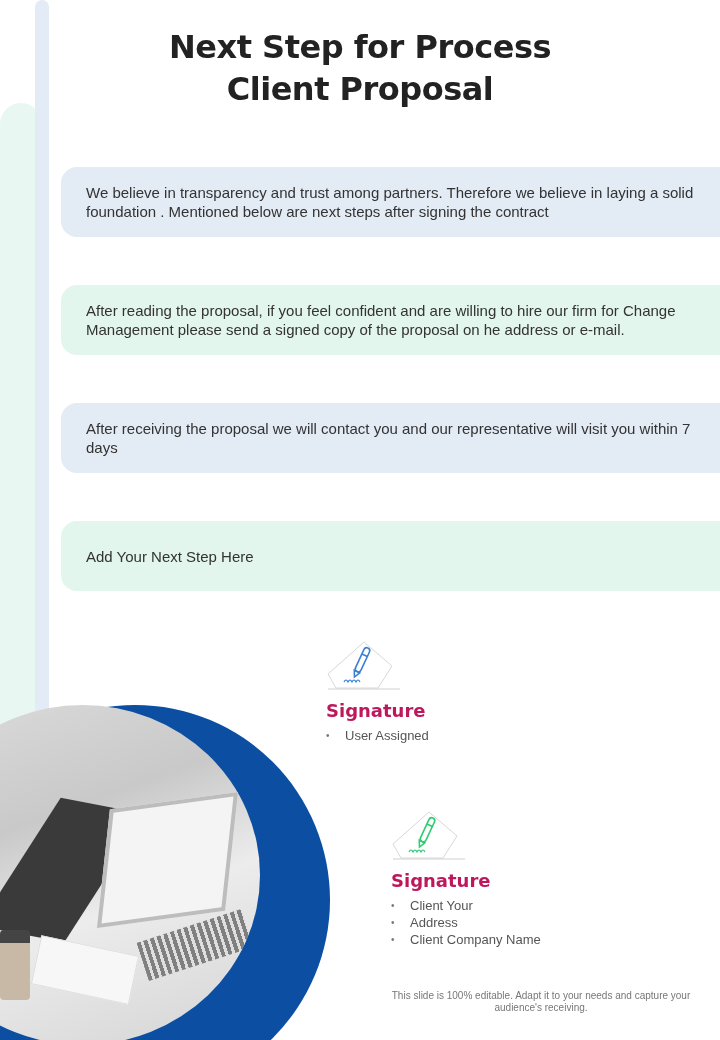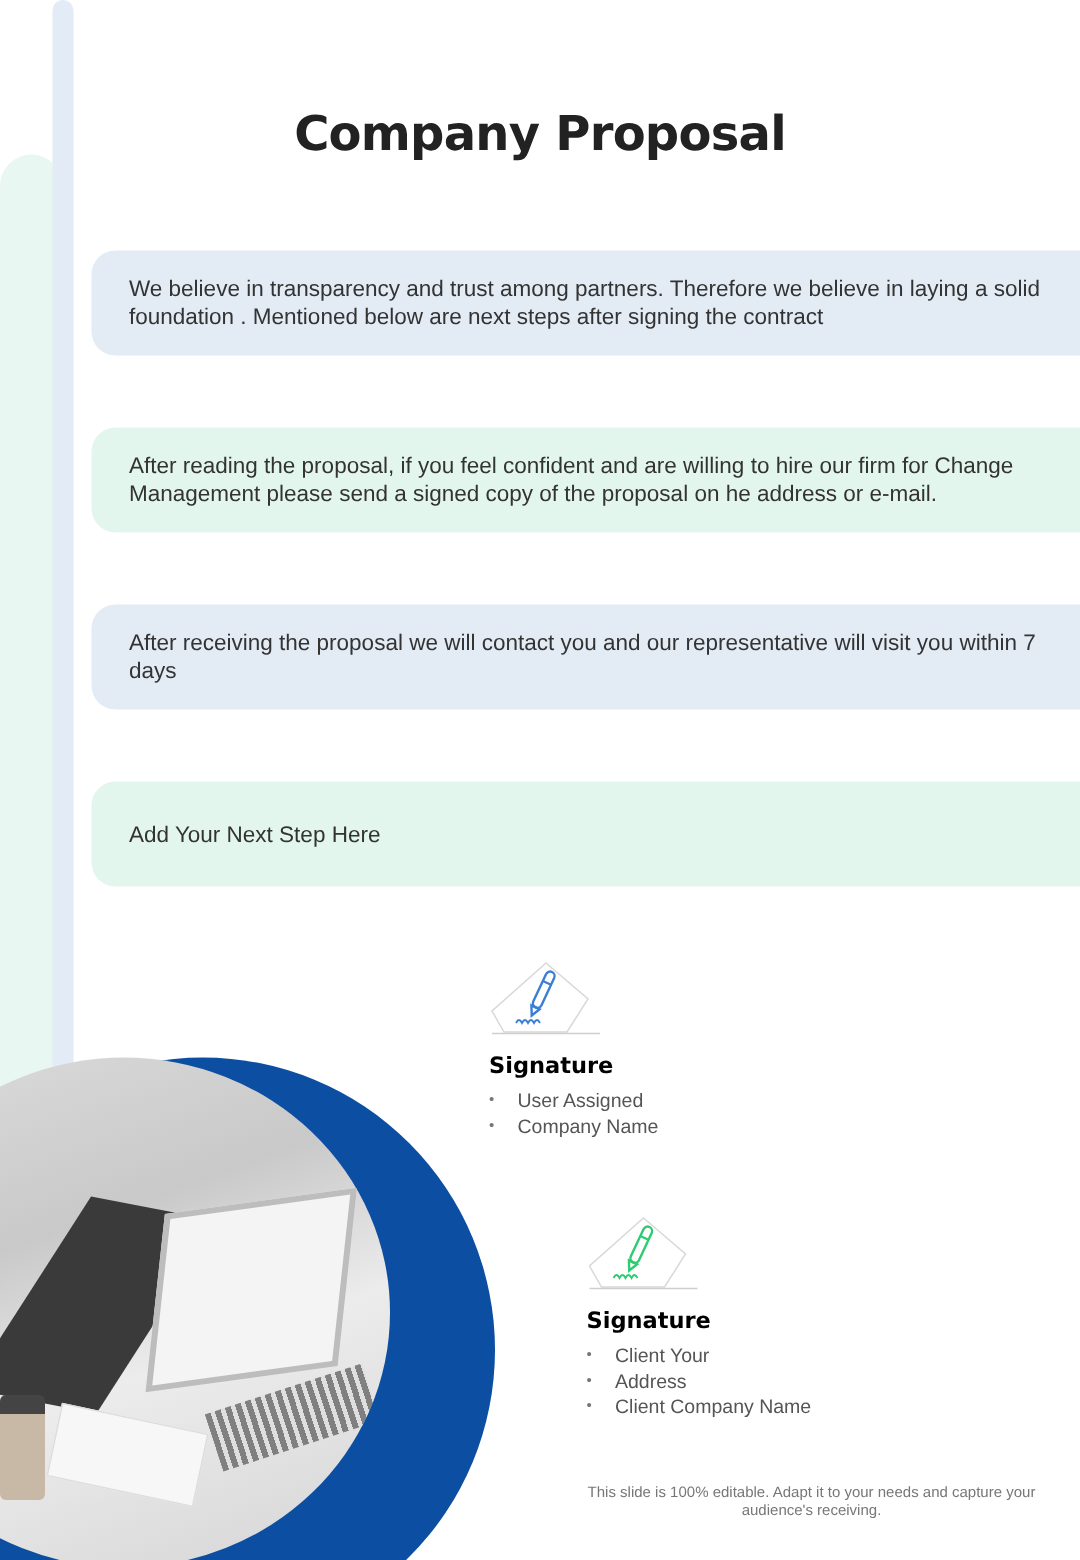--- a/index.html
+++ b/index.html
@@ -92,7 +92,7 @@
 <div class="bar-blue"></div>
 
 <h1 class="title">
-  <br>
+  <span>Next Step for Process</span><br>
   <span>Company Proposal</span>
 </h1>
 

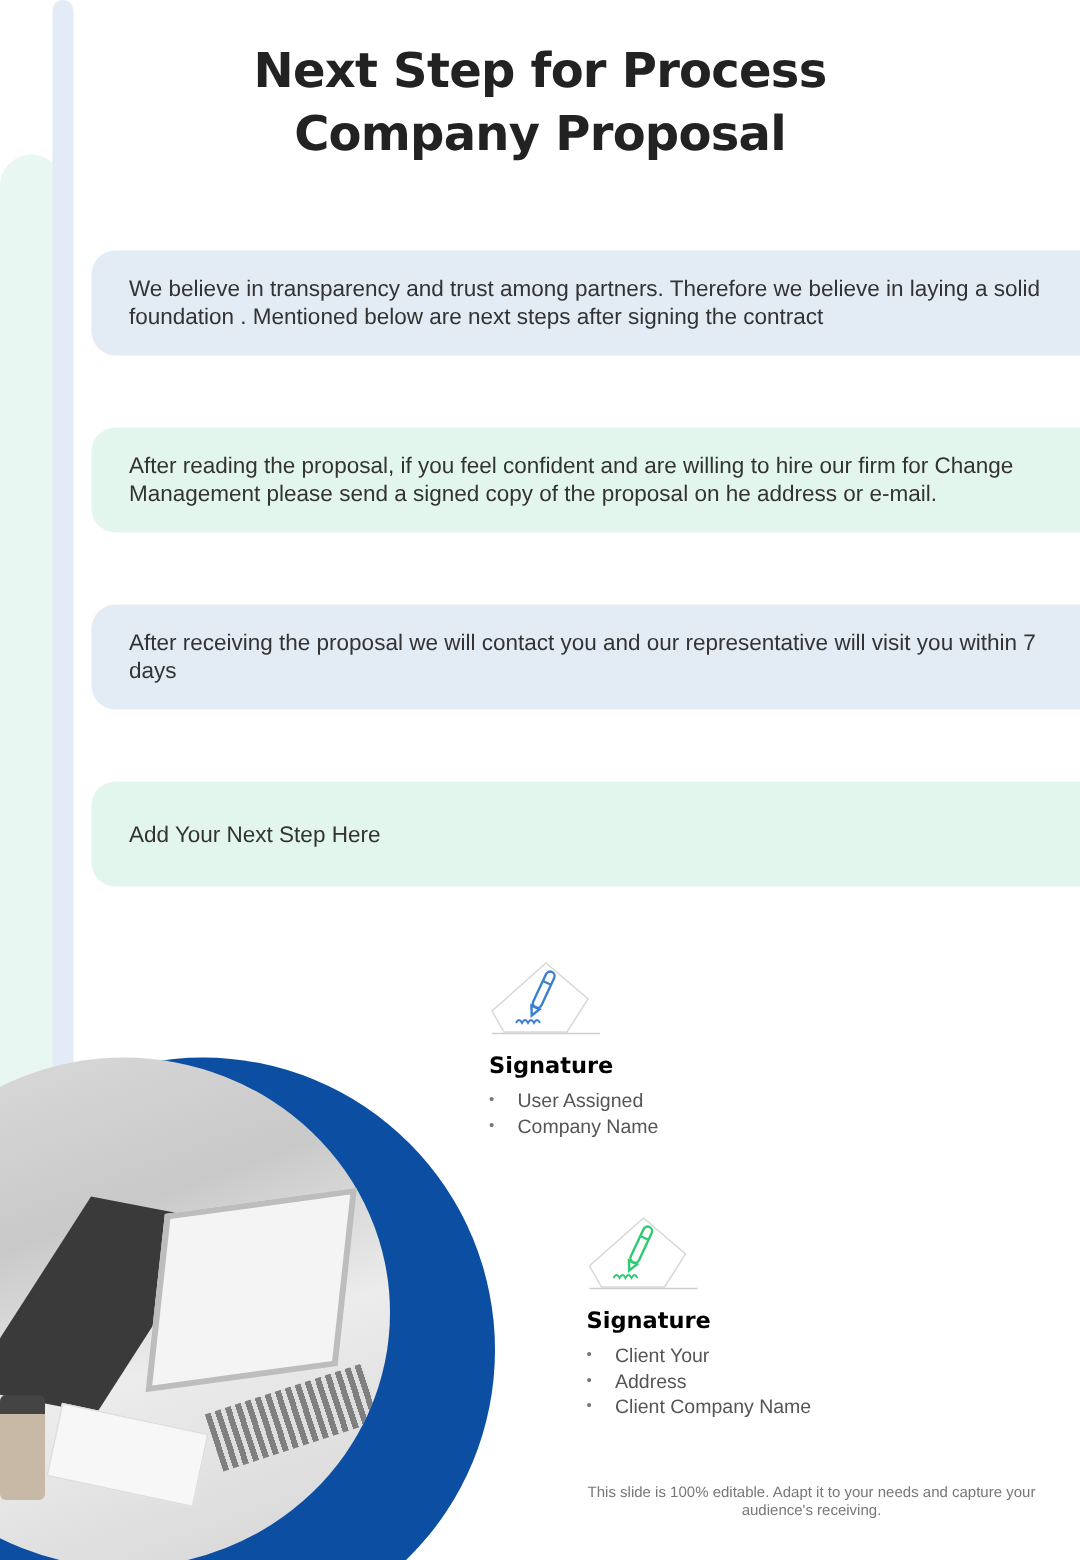--- a/index.html
+++ b/index.html
@@ -93,7 +93,7 @@
 
 <h1 class="title">
   <span>Next Step for Process</span><br>
-  <span>Company Proposal</span>
+  <span>Client Proposal</span>
 </h1>
 
 <div class="step blue" style="top:167px;height:70px;">

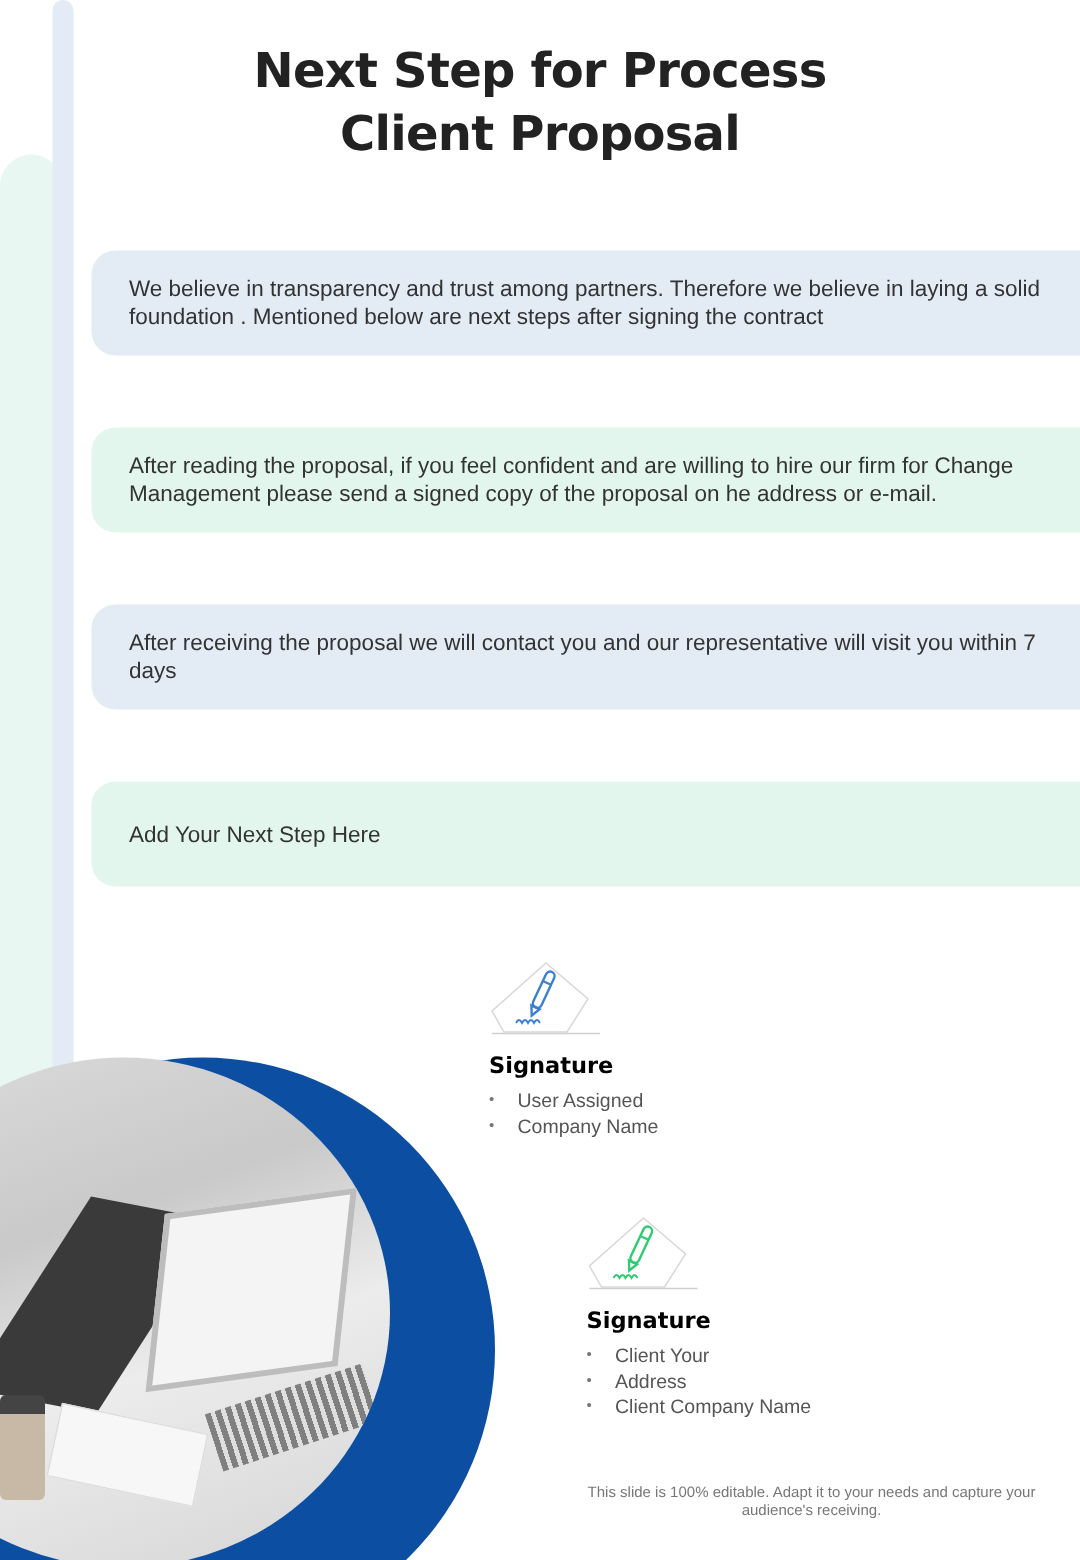--- a/index.html
+++ b/index.html
@@ -70,7 +70,7 @@
     .sig .icon { width: 76px; height: 50px; margin-bottom: 6px; }
     .sig .sig-title {
       font-family: "DejaVu Sans", sans-serif; font-weight: bold;
-      font-size: 15px; color: #000000; margin-bottom: 6px;
+      font-size: 18px; color: #be185d; margin-bottom: 6px;
     }
     .sig ul { list-style: none; }
     .sig li {

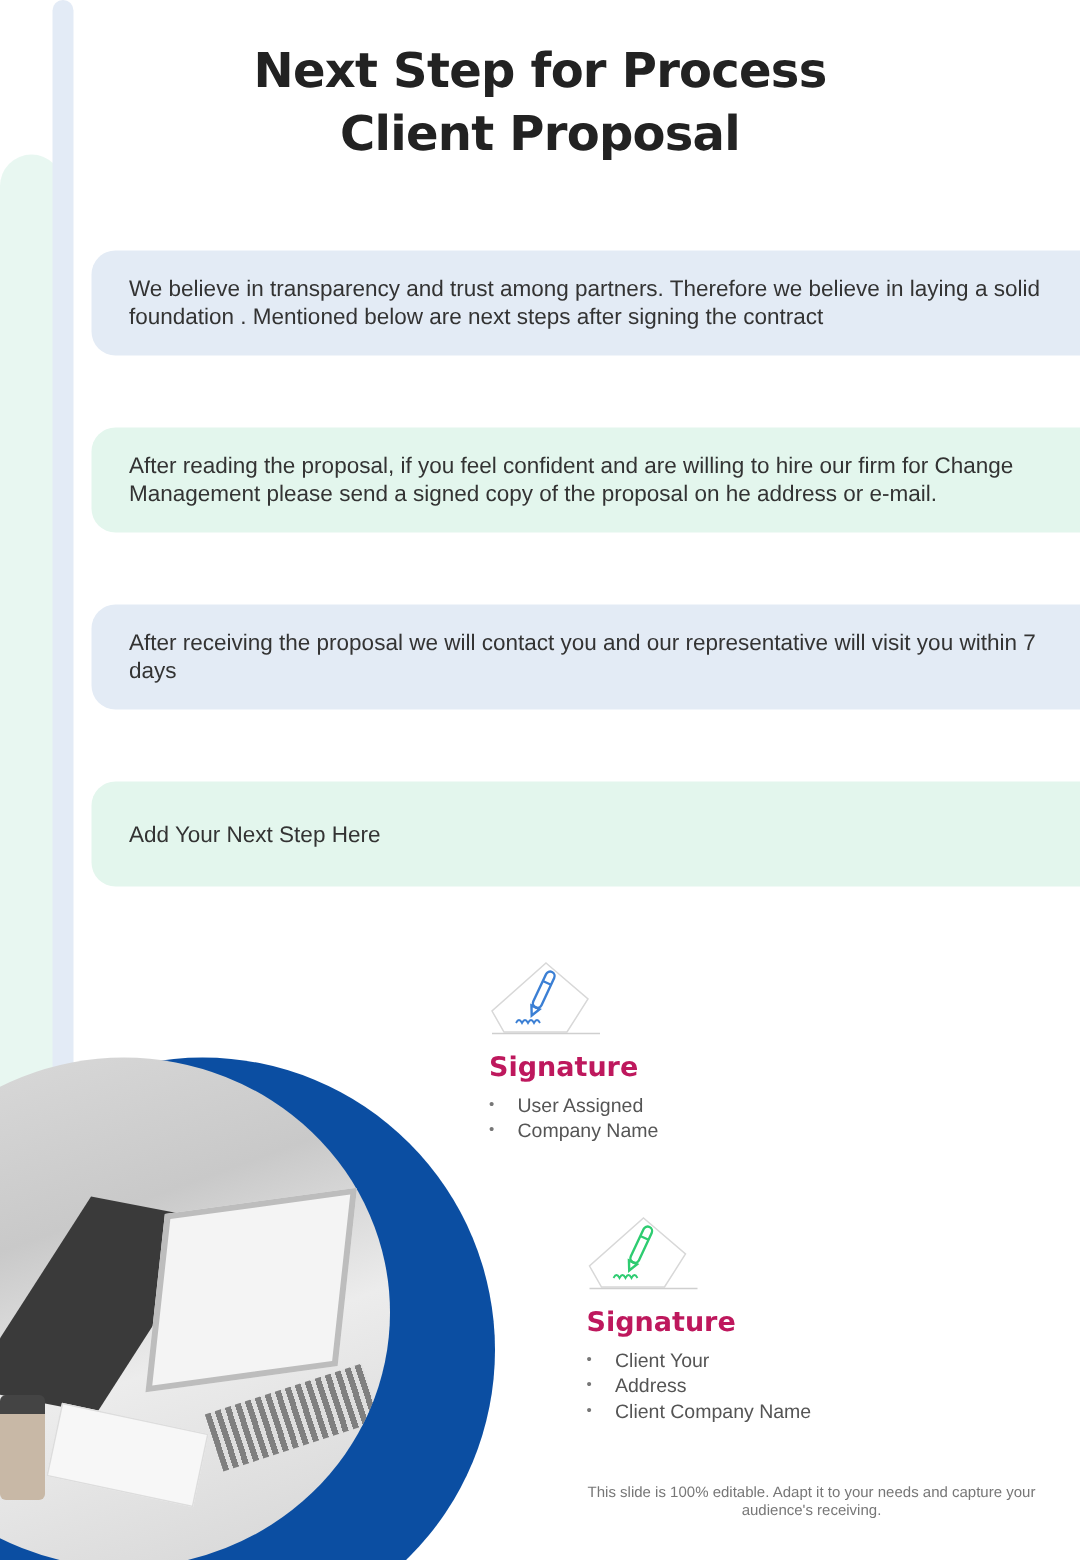--- a/index.html
+++ b/index.html
@@ -132,7 +132,6 @@
   <div class="sig-title">Signature</div>
   <ul>
     <li>User Assigned</li>
-    <li>Company Name</li>
   </ul>
 </div>
 

